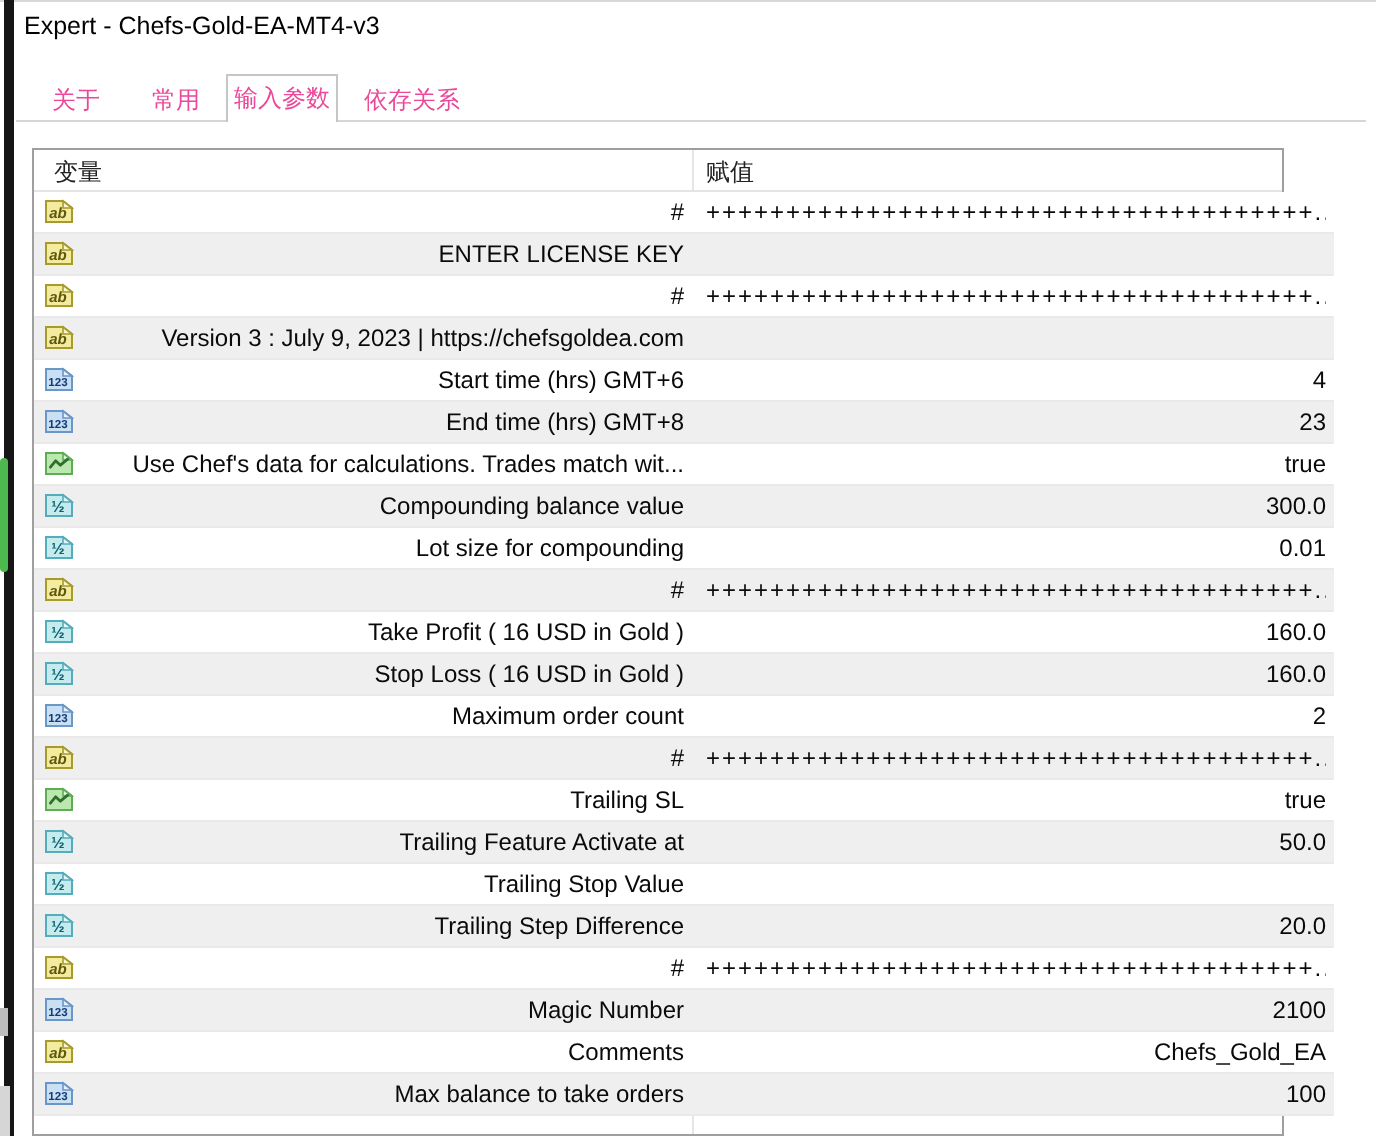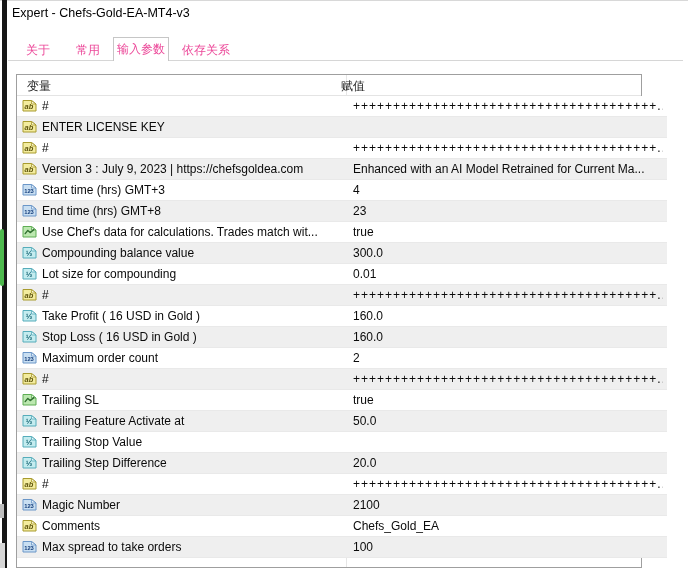--- a/index.html
+++ b/index.html
@@ -37,7 +37,7 @@
   }
   .thead{position:relative; height:21px; border-bottom:1px solid #e4e4e4;}
   .th-var{position:absolute; left:10px; top:3px; color:#222;}
-  .th-val{position:absolute; left:324px; top:3px; color:#222;}
+  .th-val{position:absolute; left:336px; top:3px; color:#222;}
   .col-divider{position:absolute; left:329px; top:0; width:1px; height:100%; background:#e6e6e6; z-index:0;}
   .rows{position:relative; z-index:1;}
   .prow{

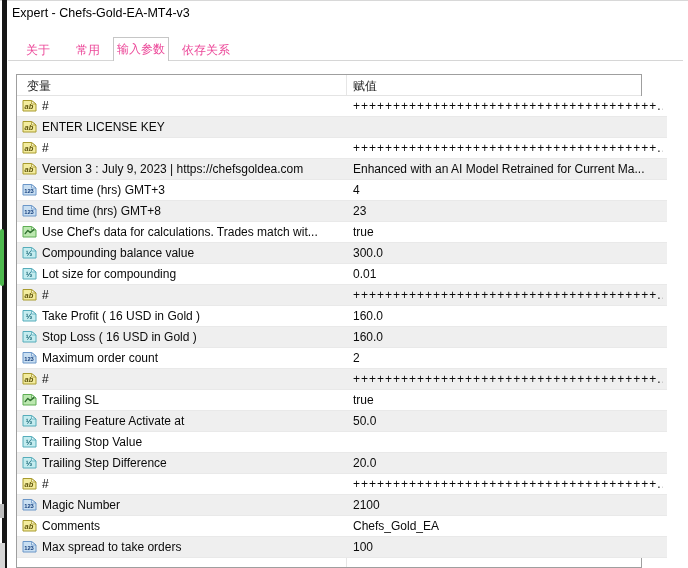--- a/index.html
+++ b/index.html
@@ -39,7 +39,7 @@
   .th-var{position:absolute; left:10px; top:3px; color:#222;}
   .th-val{position:absolute; left:336px; top:3px; color:#222;}
   .col-divider{position:absolute; left:329px; top:0; width:1px; height:100%; background:#e6e6e6; z-index:0;}
-  .rows{position:relative; z-index:1;}
+  .rows{position:relative; z-index:1;text-align:right;}
   .prow{
     position:relative; height:21px; width:650px;
     border-bottom:1px solid var(--grid); background:#fff;

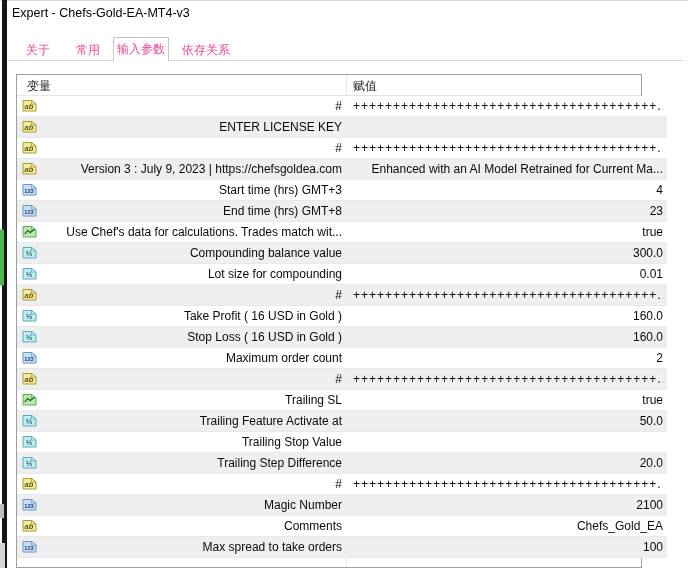--- a/index.html
+++ b/index.html
@@ -116,7 +116,6 @@
           <text x="7" y="9.8" text-anchor="middle" font-family="Liberation Sans,sans-serif" font-size="7.5" font-style="italic" font-weight="bold" fill="#5f560e">ab</text>
         </svg>
         <span class="plabel">Version 3 : July 9, 2023 | https://chefsgoldea.com</span>
-        <span class="pvalue">Enhanced with an AI Model Retrained for Current Ma...</span>
       </div>
       <div class="prow">
         <svg class="picon" viewBox="0 0 15 13" width="15" height="13" xmlns="http://www.w3.org/2000/svg">

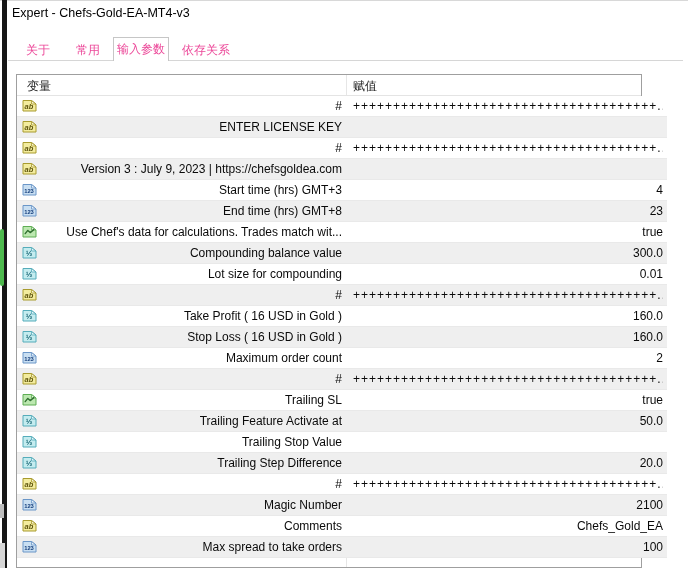--- a/index.html
+++ b/index.html
@@ -123,7 +123,7 @@
           <path d="M9.5 1.5 L14 5 H9.5 Z" fill="#ffffff" fill-opacity="0.55" stroke="#6a96c8" stroke-width="0.8"></path>
           <text x="7" y="9.8" text-anchor="middle" font-family="Liberation Sans,sans-serif" font-size="5.8" font-weight="bold" fill="#123c7a">123</text>
         </svg>
-        <span class="plabel">Start time (hrs) GMT+3</span>
+        <span class="plabel">Start time (hrs) GMT+6</span>
         <span class="pvalue">4</span>
       </div>
       <div class="prow alt">

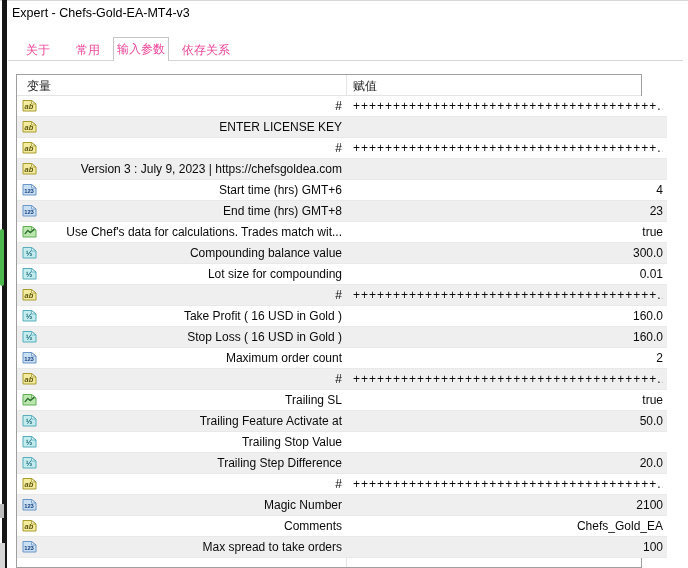--- a/index.html
+++ b/index.html
@@ -275,7 +275,7 @@
           <path d="M9.5 1.5 L14 5 H9.5 Z" fill="#ffffff" fill-opacity="0.55" stroke="#6a96c8" stroke-width="0.8"></path>
           <text x="7" y="9.8" text-anchor="middle" font-family="Liberation Sans,sans-serif" font-size="5.8" font-weight="bold" fill="#123c7a">123</text>
         </svg>
-        <span class="plabel">Max spread to take orders</span>
+        <span class="plabel">Max balance to take orders</span>
         <span class="pvalue">100</span>
       </div>
     </div>

